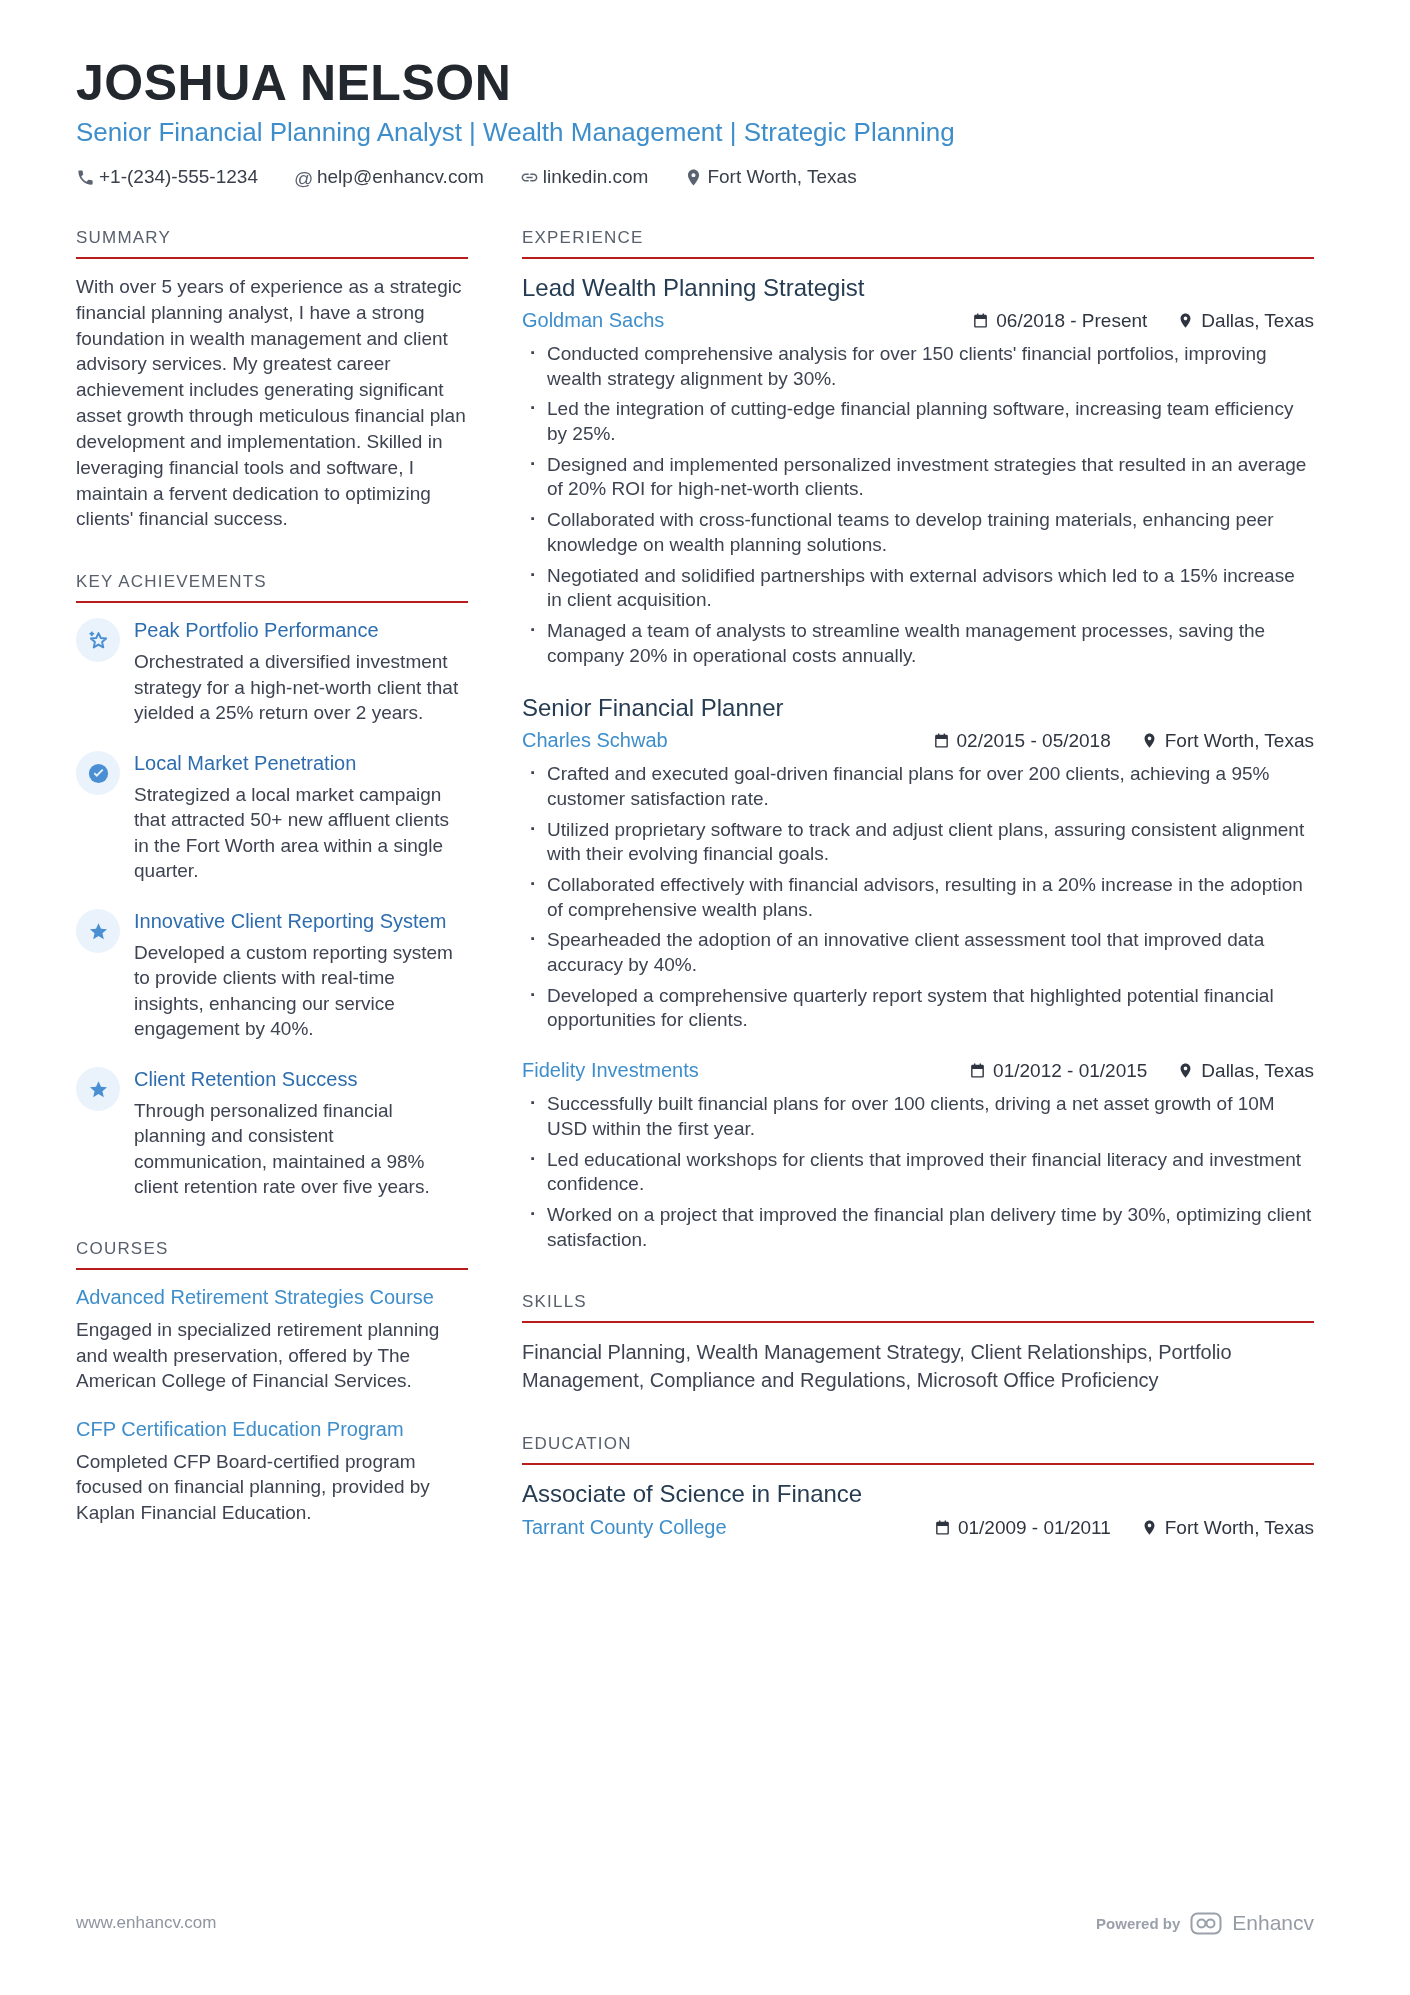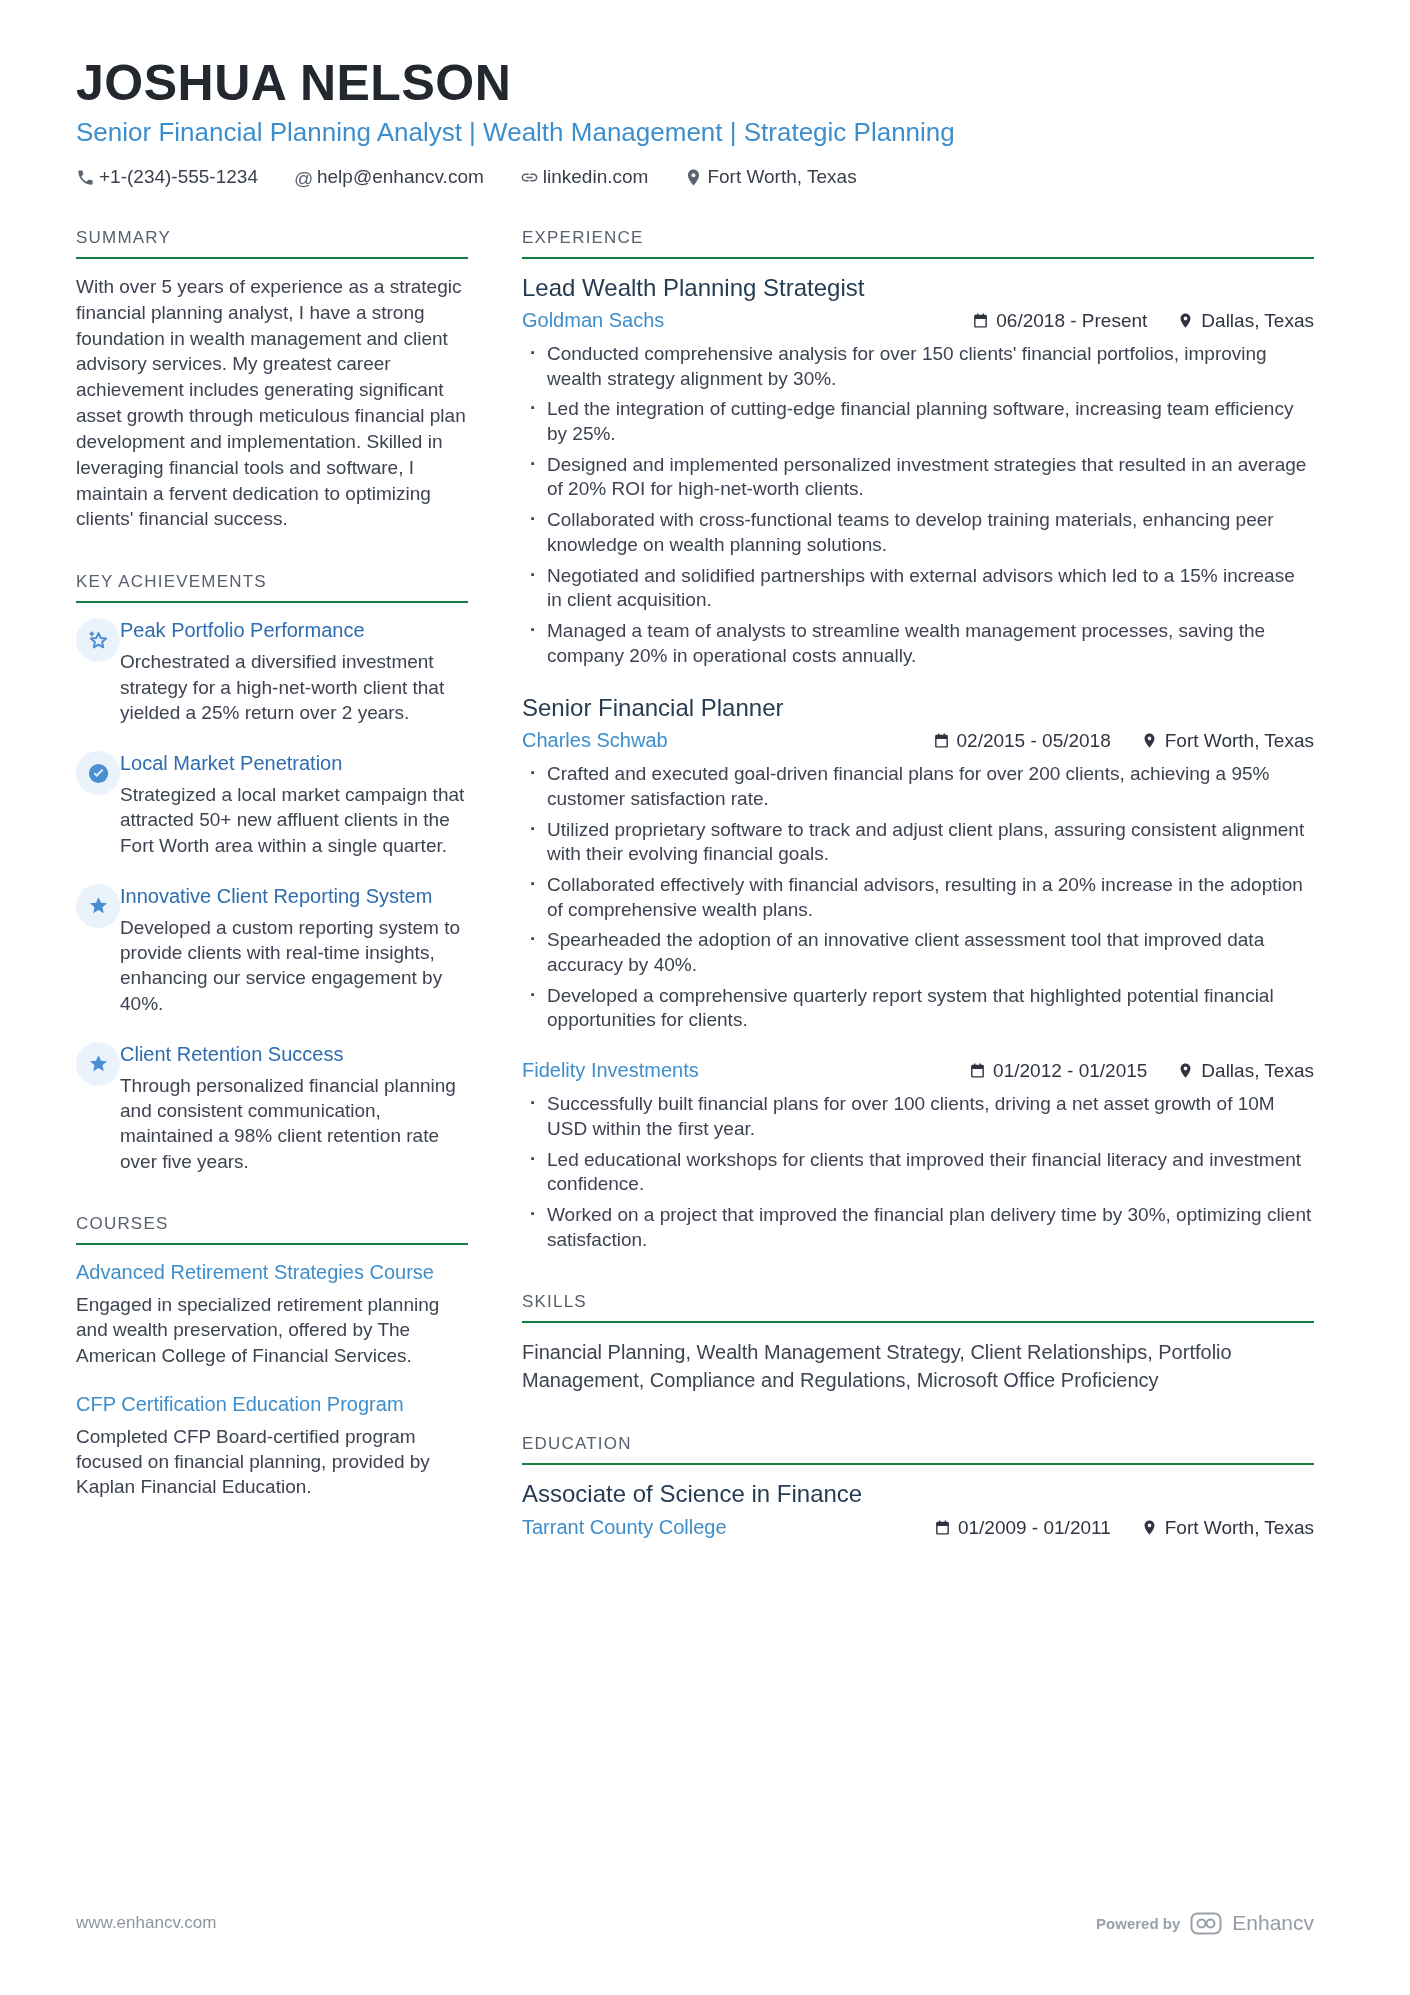--- a/index.html
+++ b/index.html
@@ -37,7 +37,7 @@
   .sec-header {
     margin: 0 0 15px 0; padding-bottom: 9px;
     font-size: 17px; font-weight: 400; letter-spacing: 1.2px;
-    color: #57606c; border-bottom: 2px solid #15803d;
+    color: #57606c; border-bottom: 2px solid #b91c1c;
   }
 
   

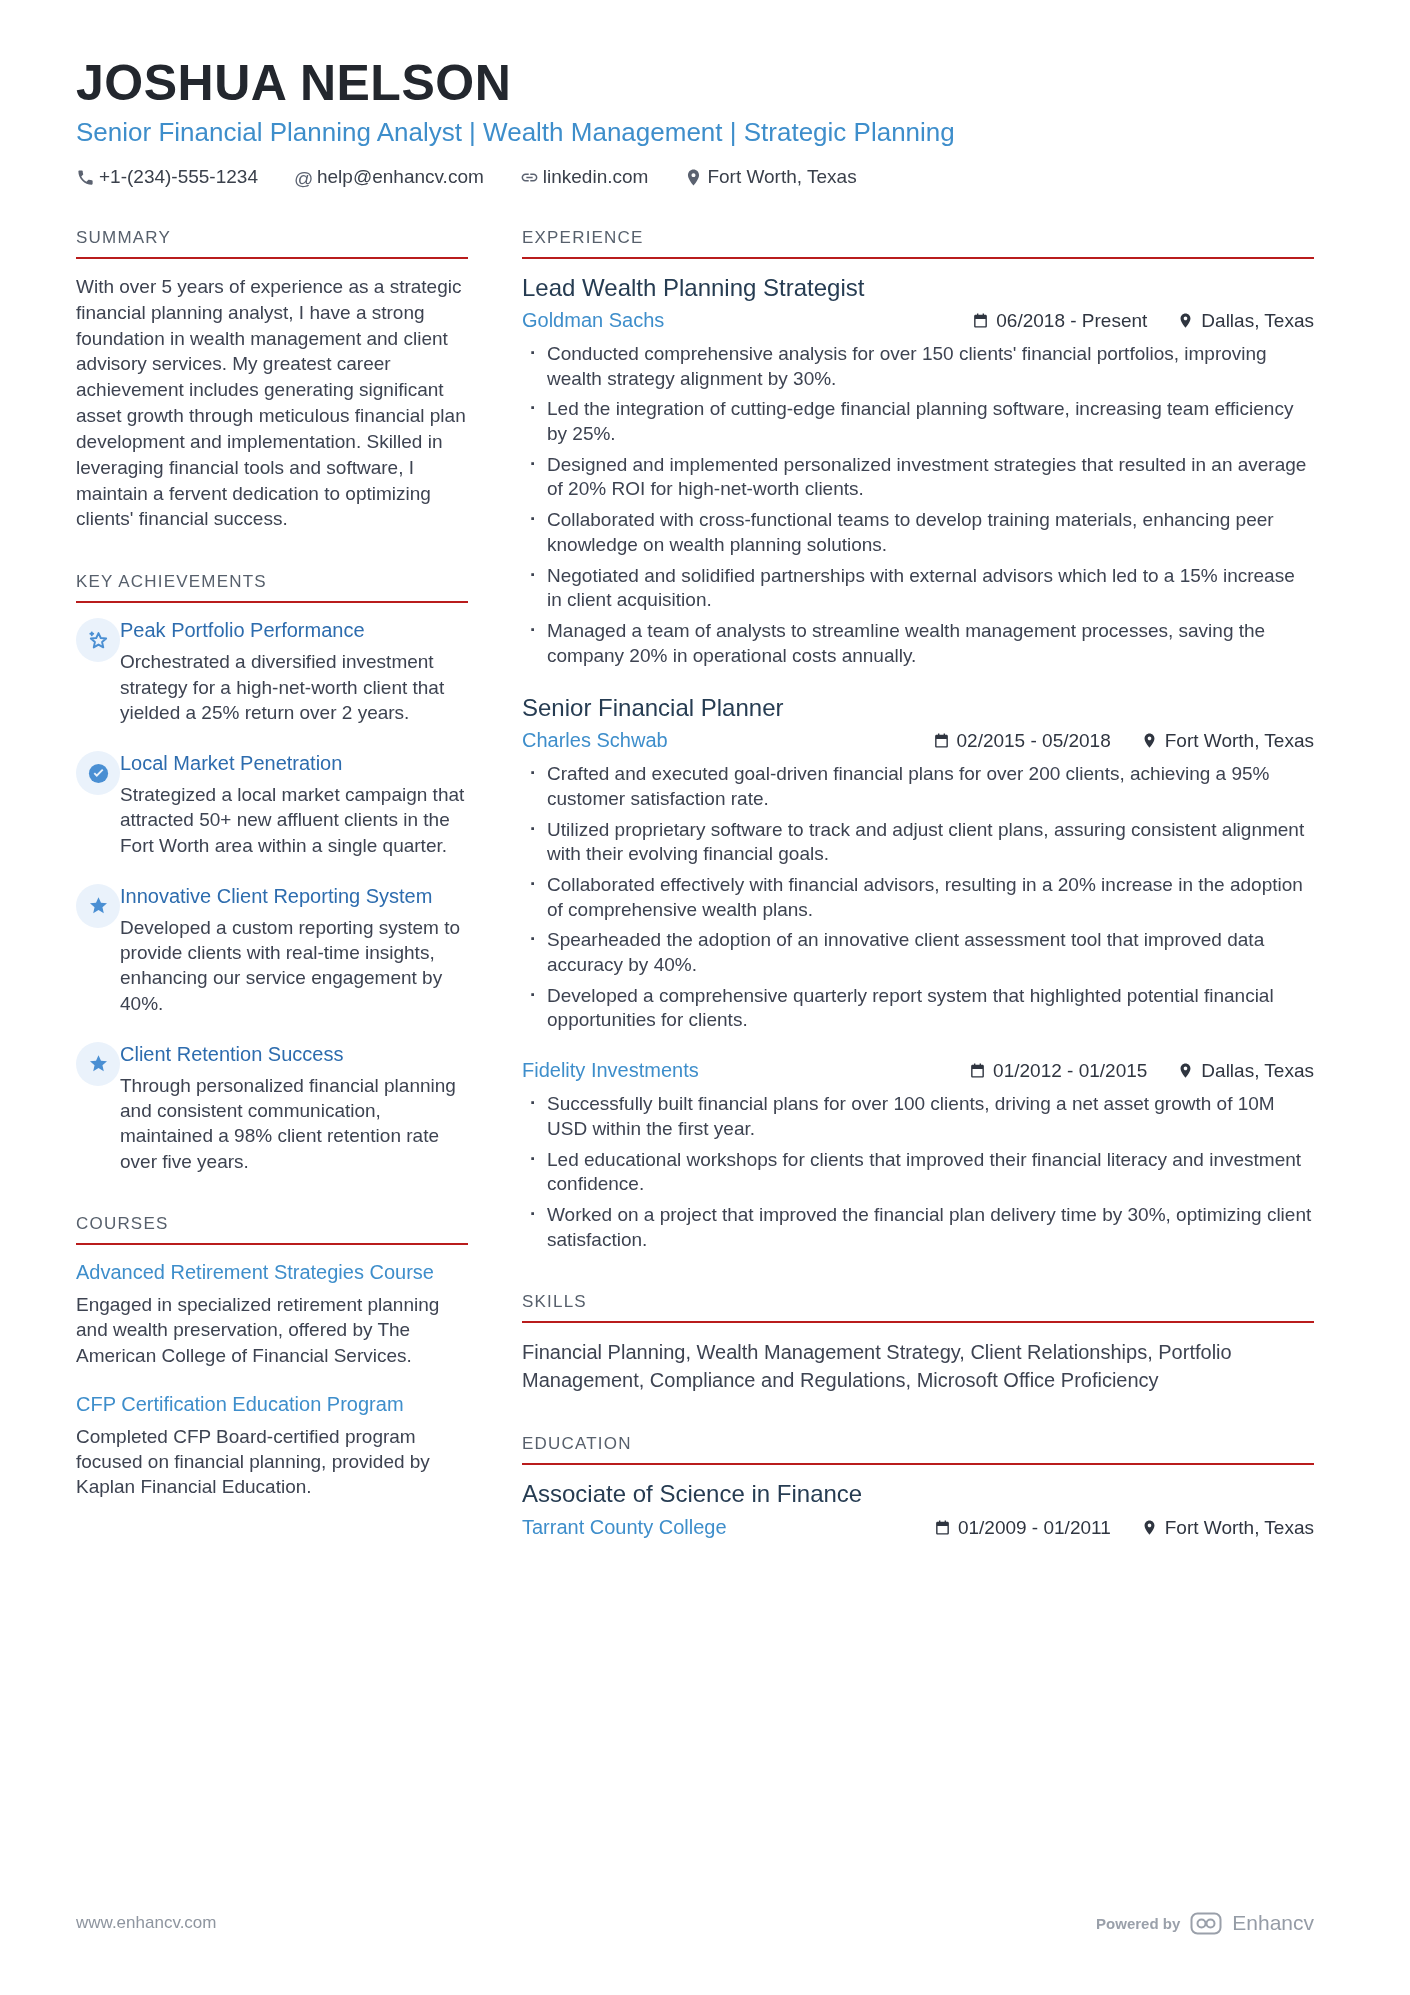--- a/index.html
+++ b/index.html
@@ -43,7 +43,7 @@
   
   .summary-text { margin: 0; font-size: 19px; line-height: 1.36; color: #3d4351; }
 
-  .ach { display: flex; margin-bottom: 26px; }
+  .ach { display: flex; gap: 14px; margin-bottom: 26px; }
   .ach-badge {
     flex: 0 0 44px; width: 44px; height: 44px; border-radius: 50%;
     background: #eaf2fb; color: #4a8fd3;

